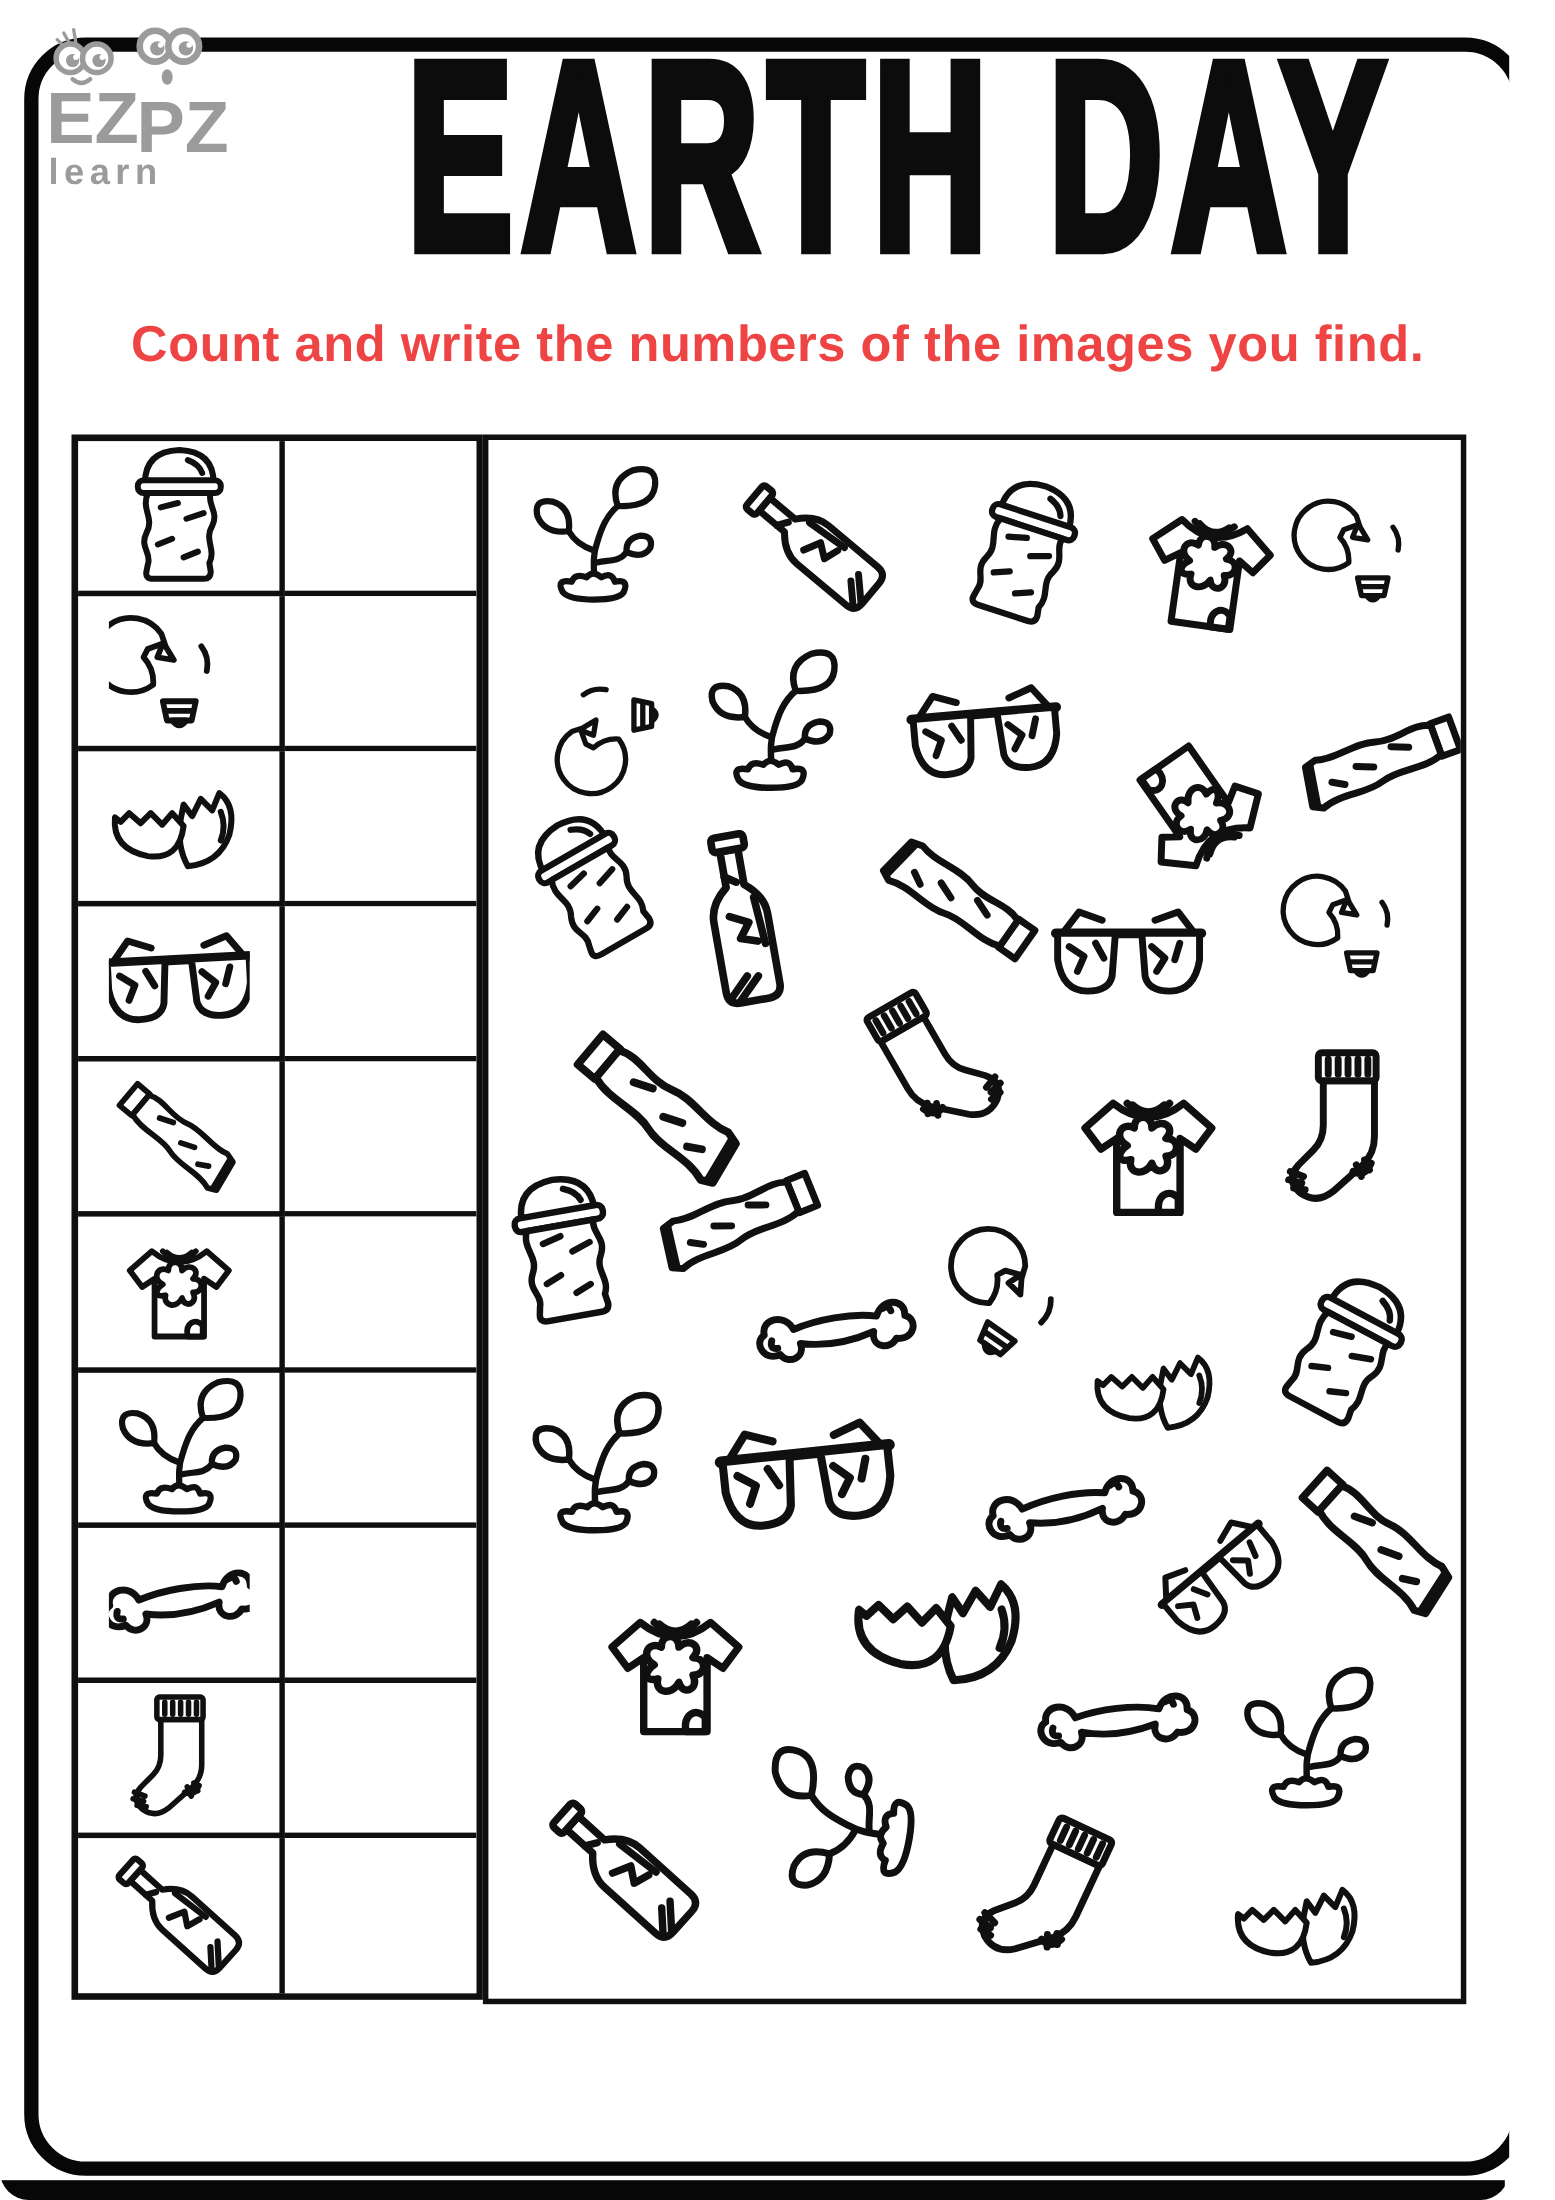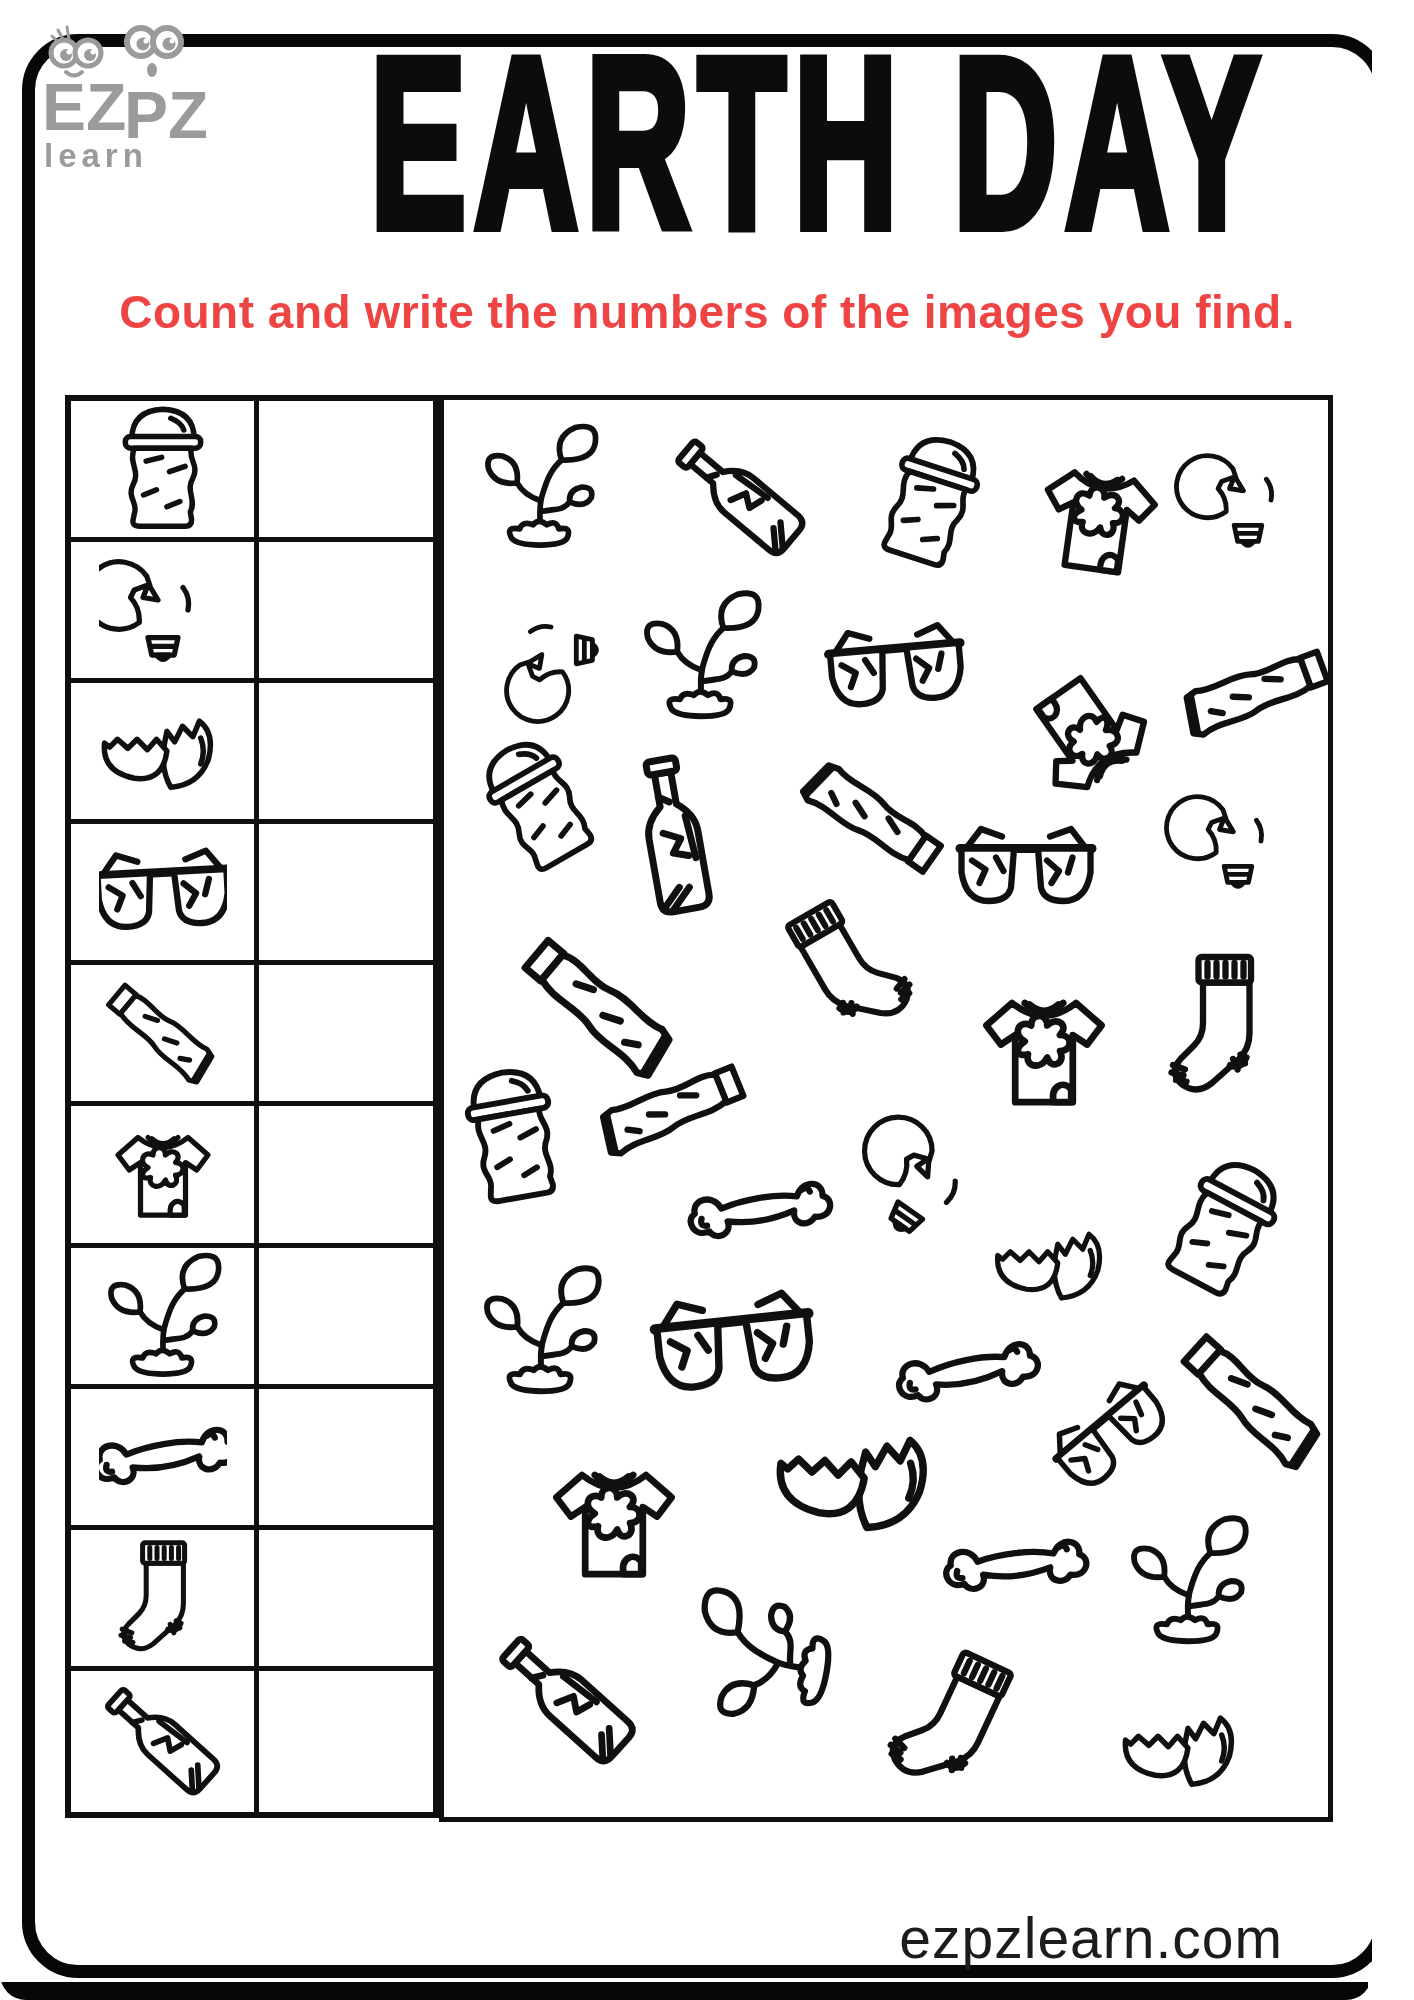--- a/index.html
+++ b/index.html
@@ -284,7 +284,6 @@
       </svg>
   </div>
 
-  <div id="footer">ezpzlearn.com</div>
 </div>
 
 </body></html>

